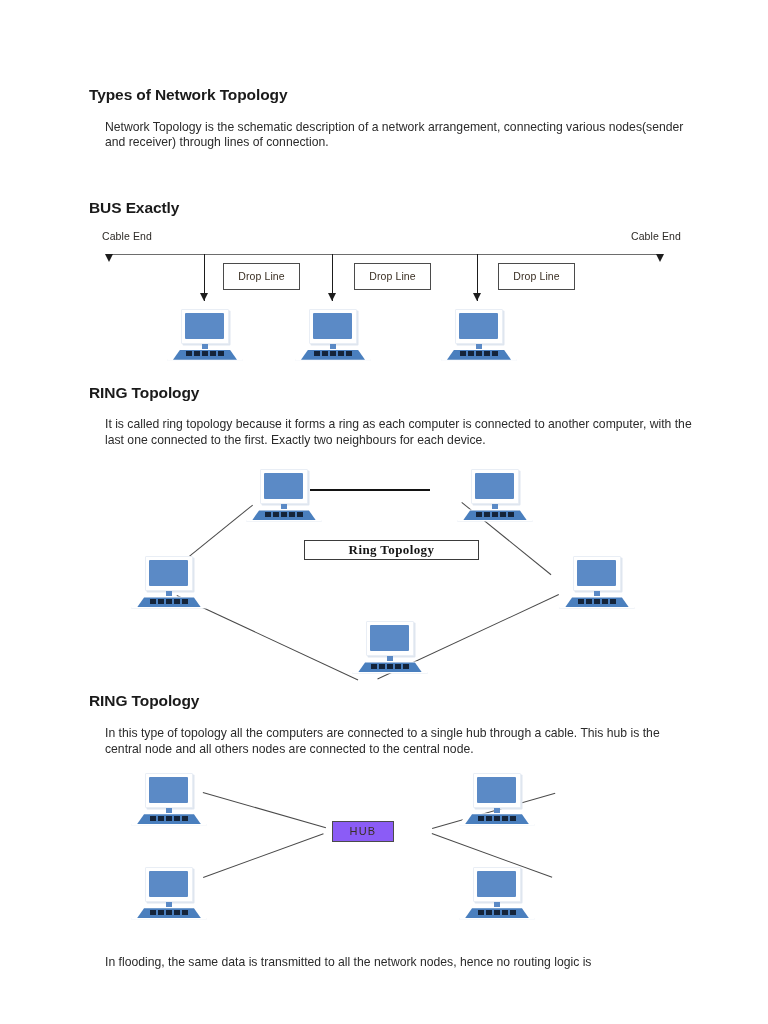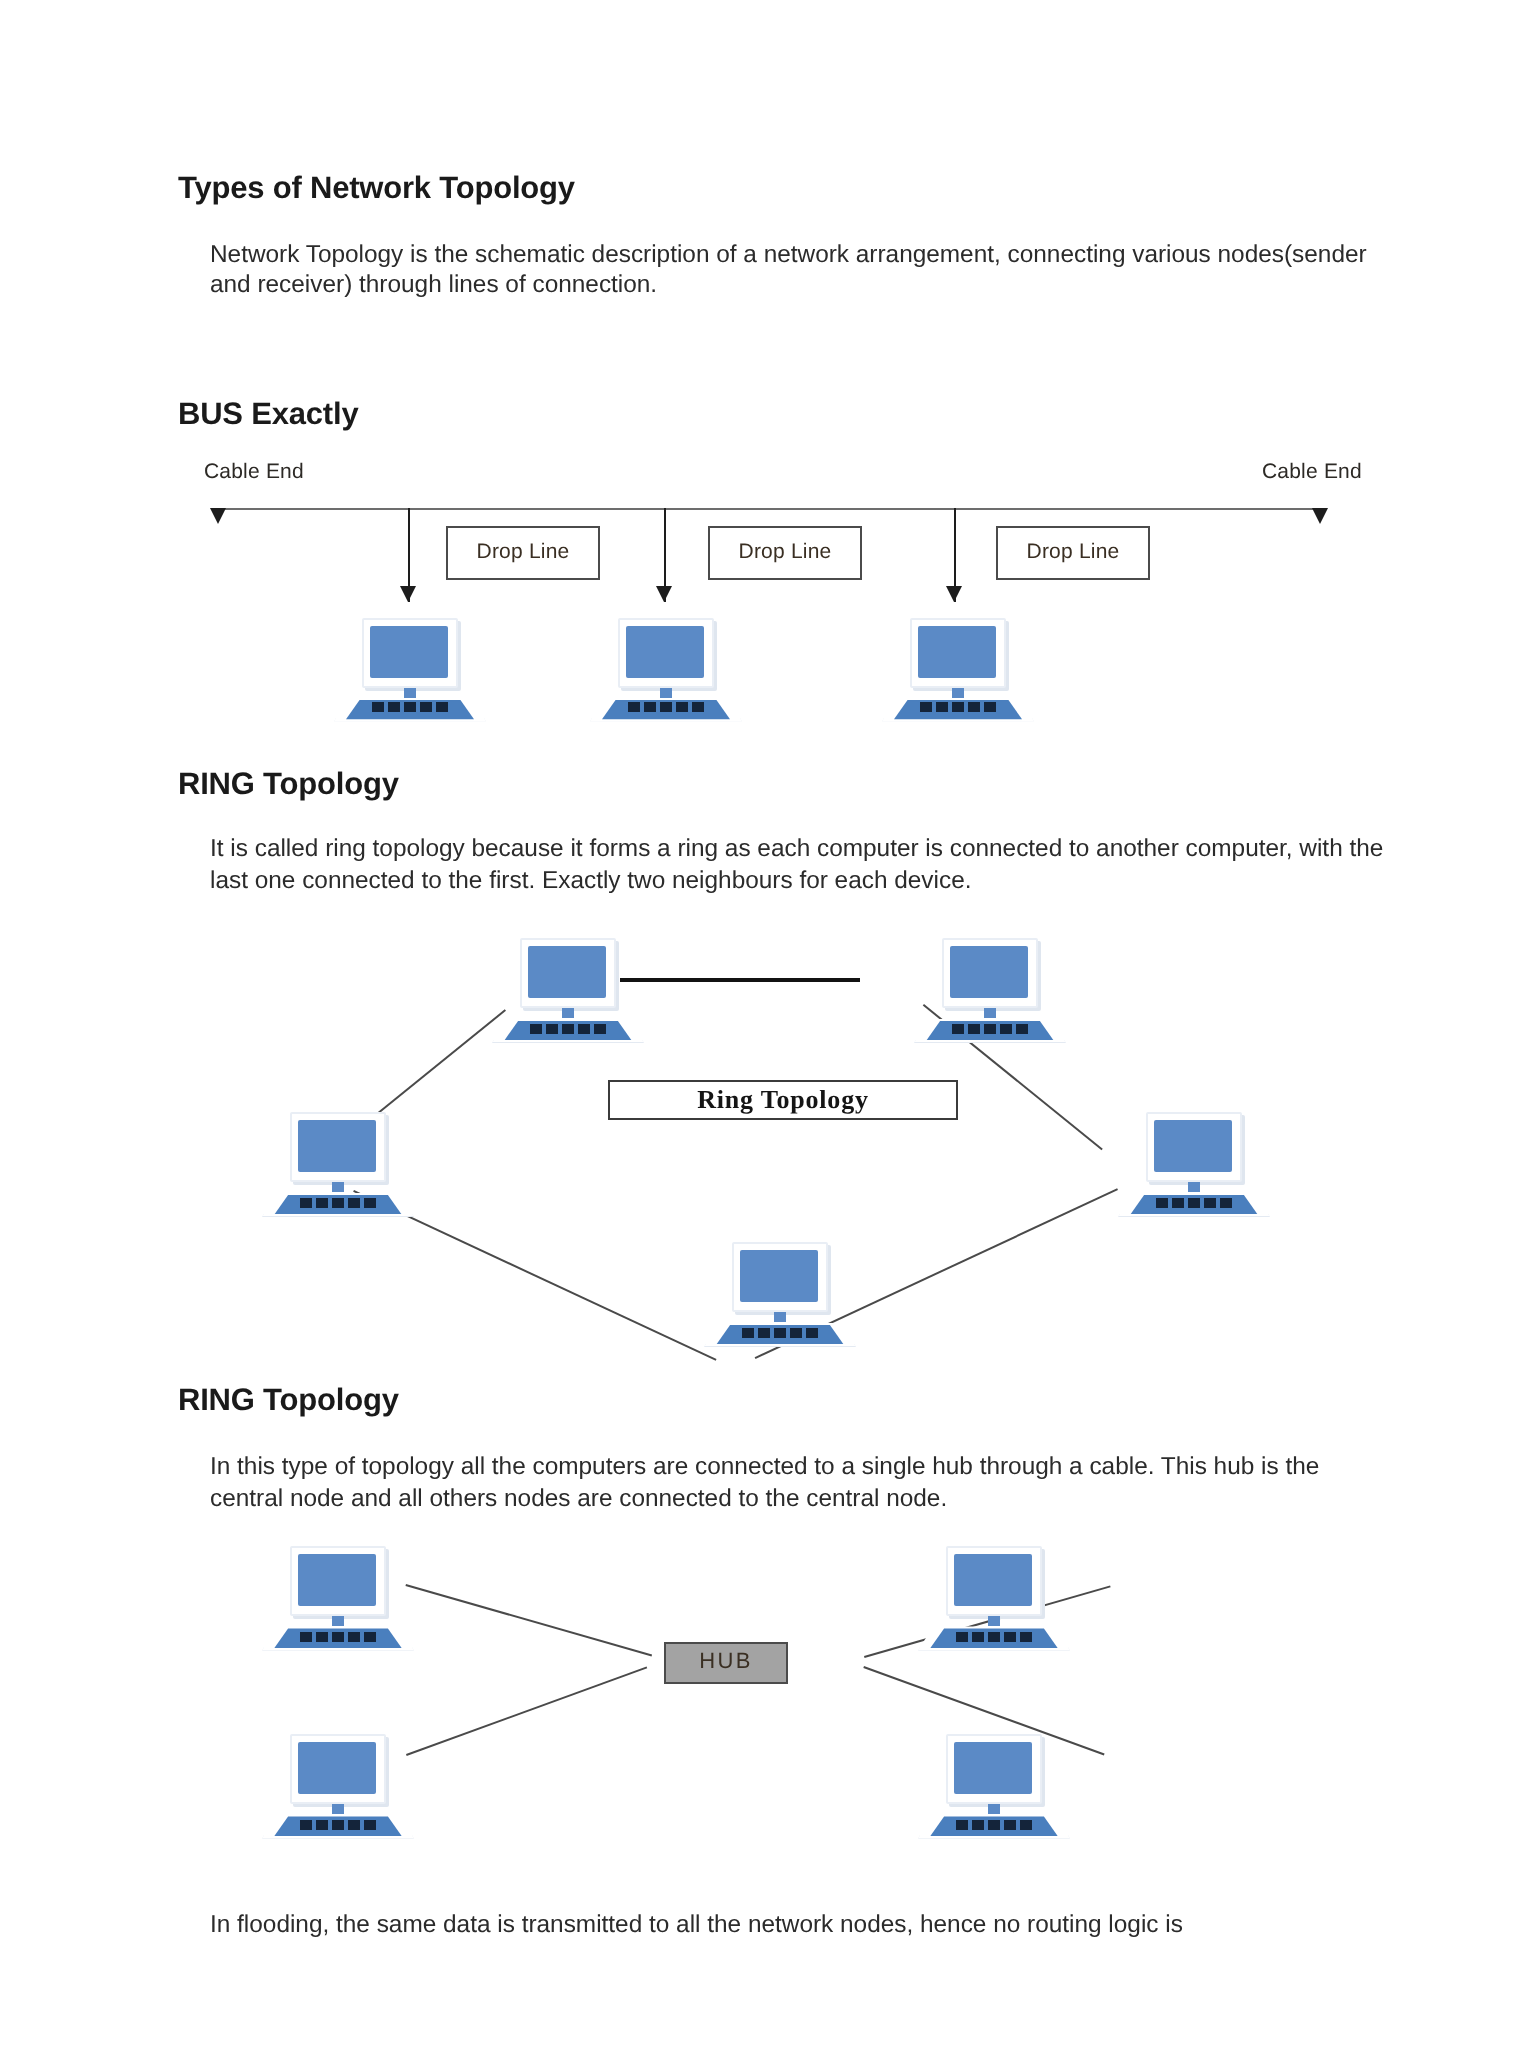--- a/index.html
+++ b/index.html
@@ -174,7 +174,7 @@
   .hub-box {
     position: absolute;
     border: 1px solid #4b4b4b;
-    background: #a3a3a3;
+    background: #8b5cf6;
     font-family: "Liberation Sans", sans-serif;
     font-size: 11px;
     color: #3a2f23;

